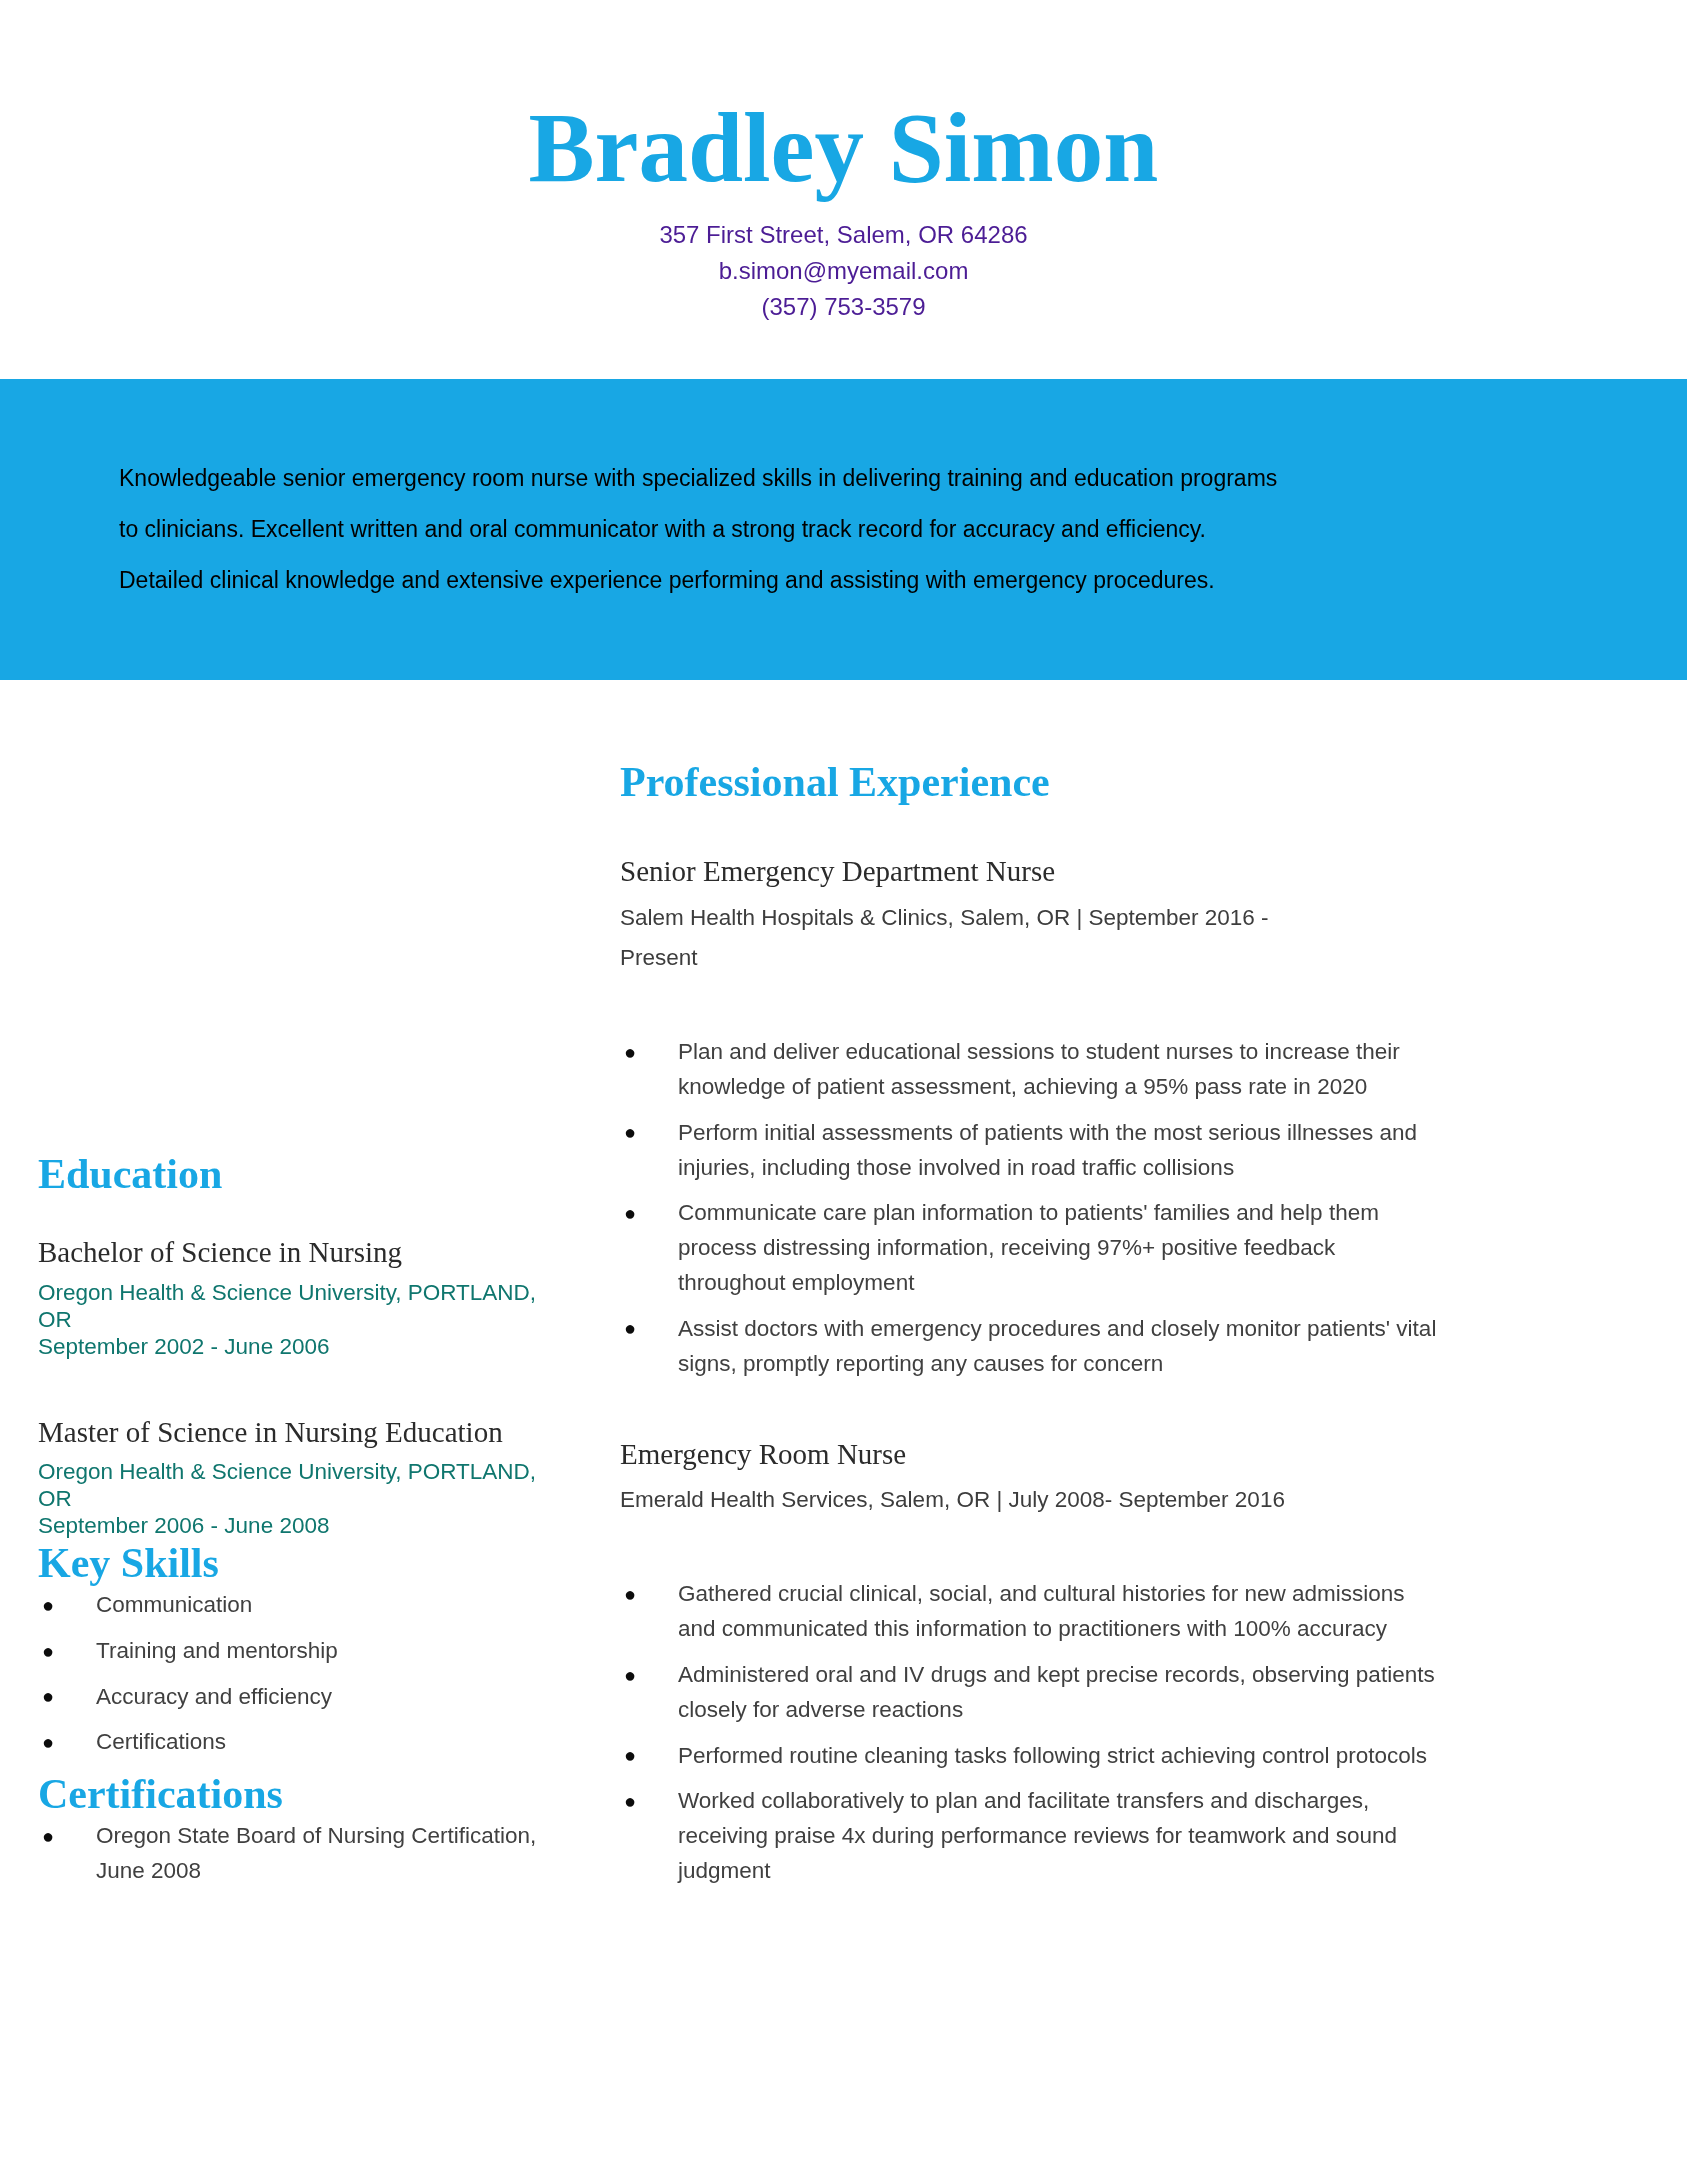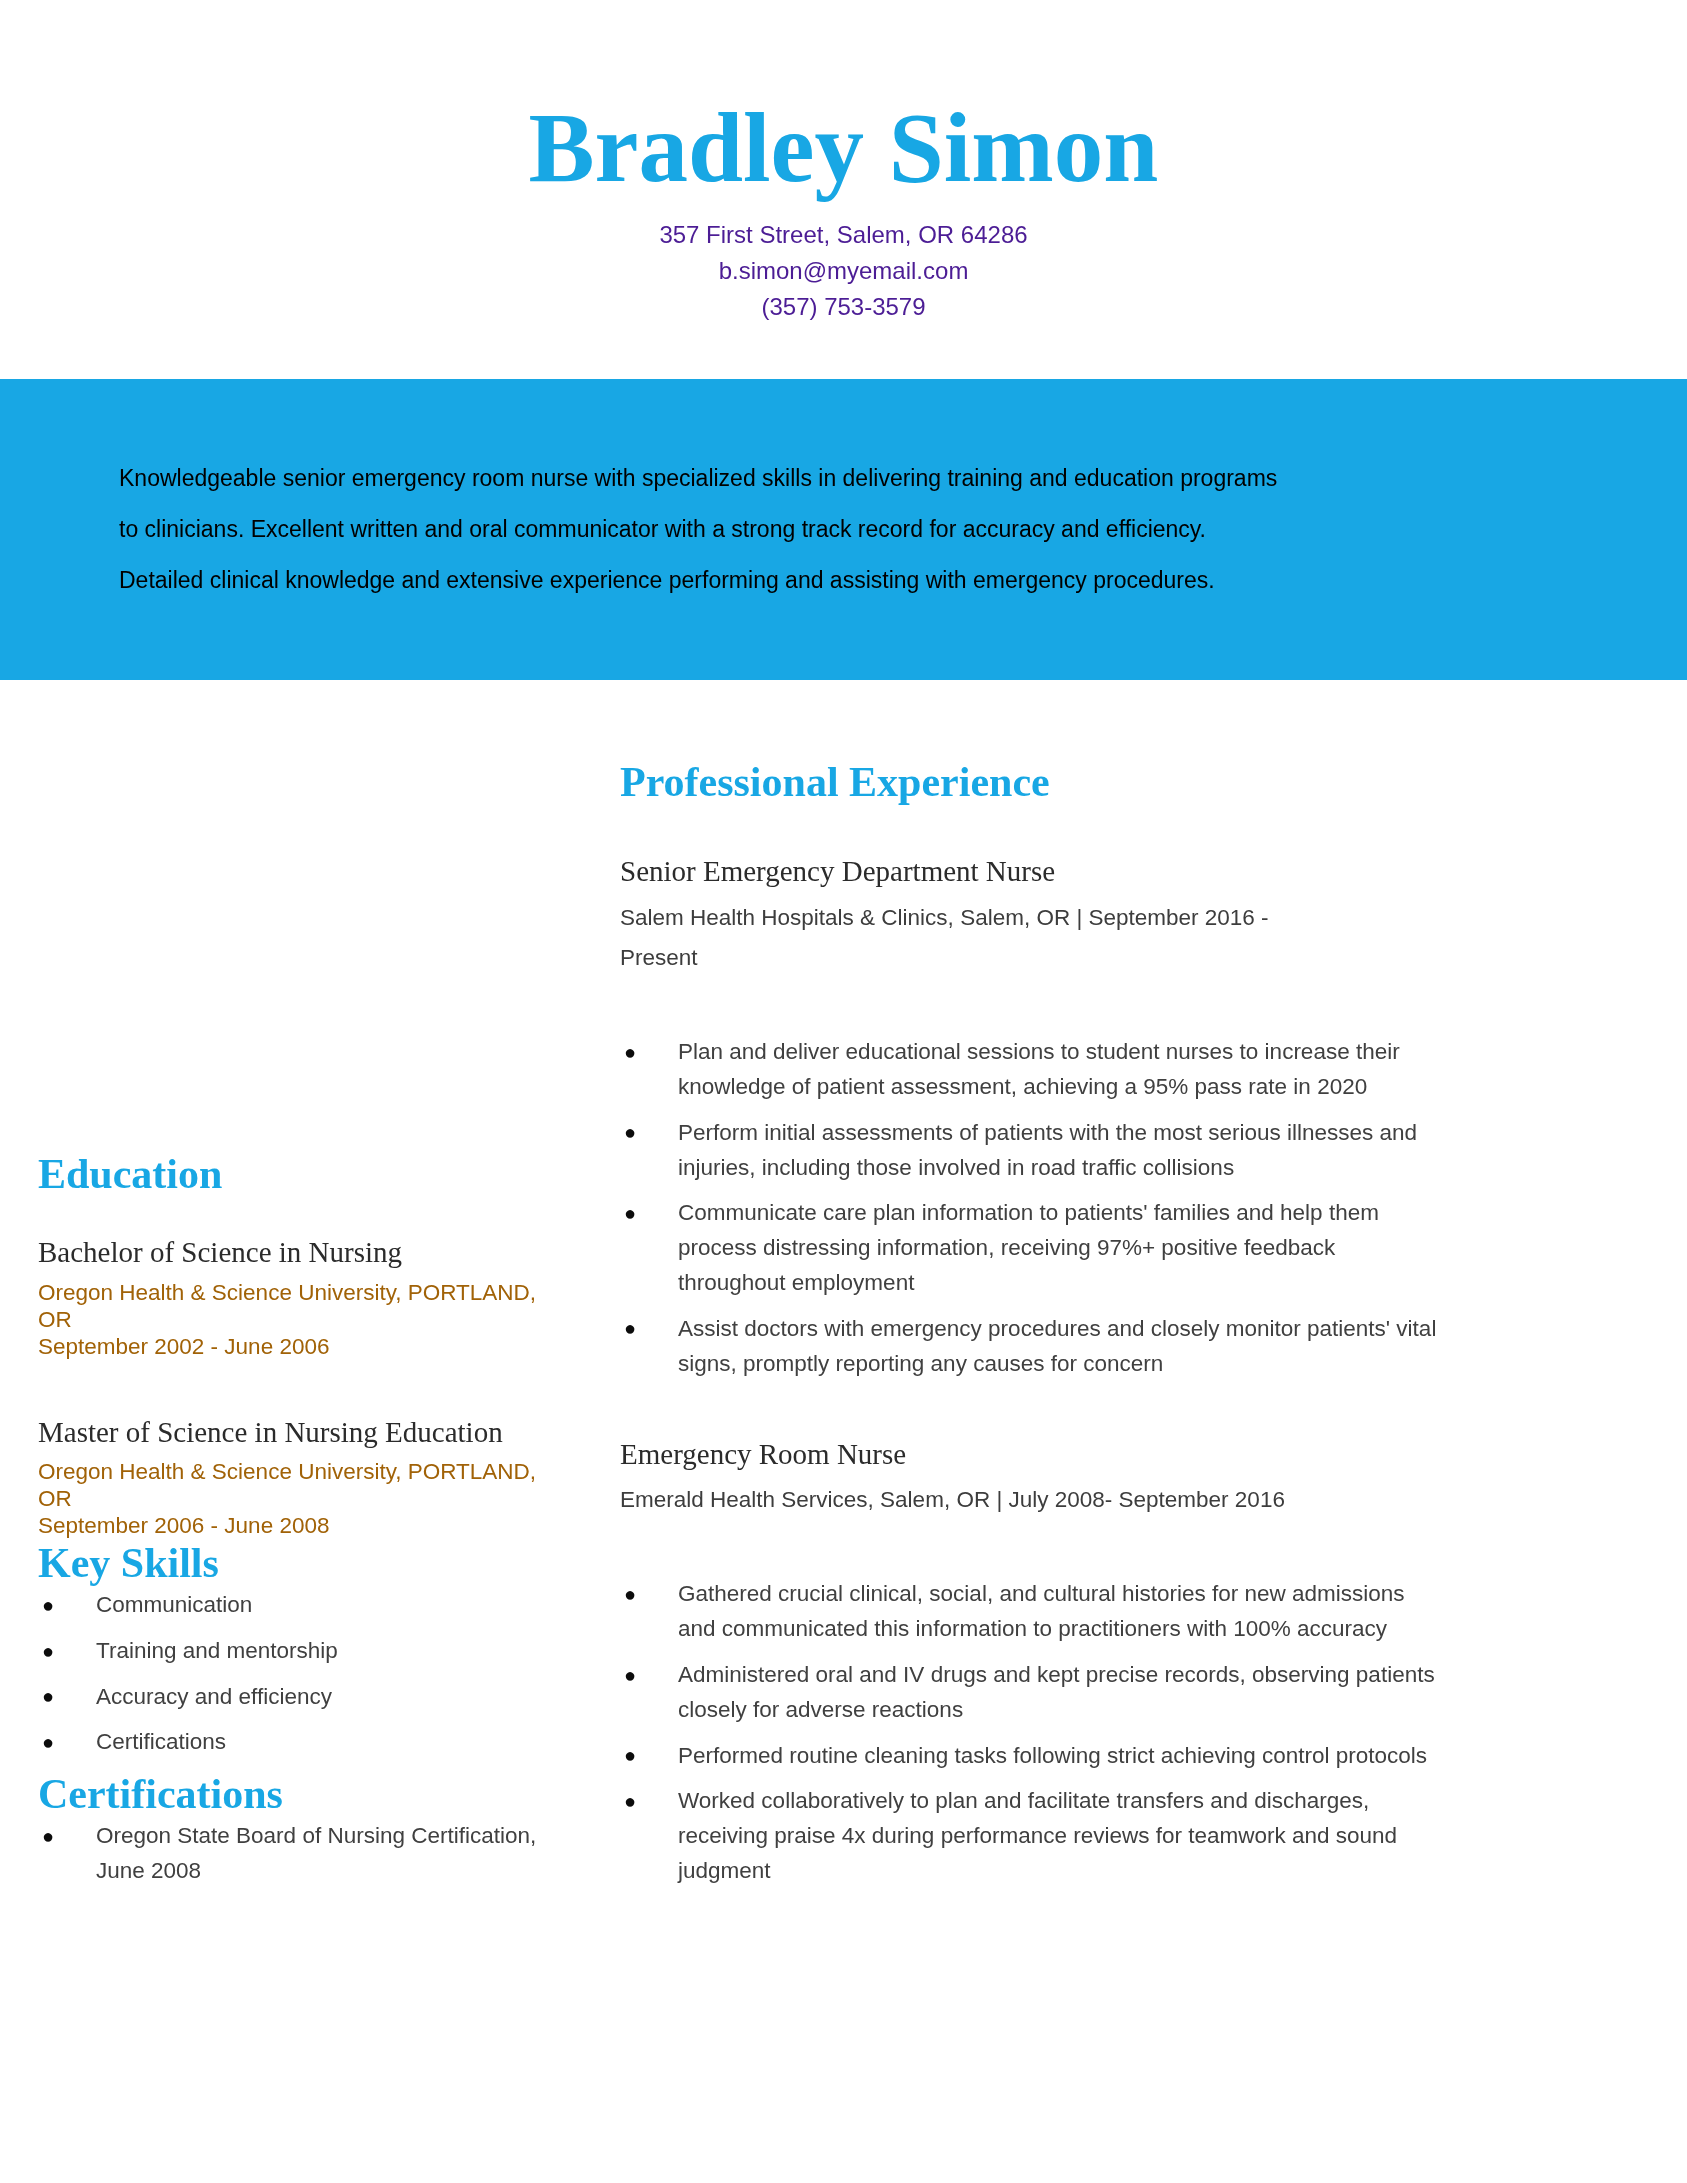--- a/index.html
+++ b/index.html
@@ -64,7 +64,7 @@
   
   .degree { margin-top:38px; }
   .degree + .degree { margin-top:56px; }
-  .degree .inst, .degree .dates { font-size:22.5px; line-height:27px; color:#a16207; }
+  .degree .inst, .degree .dates { font-size:22.5px; line-height:27px; color:#0f766e; }
 
   
   ul.dot-list { list-style:none; margin:0; padding:0; }

